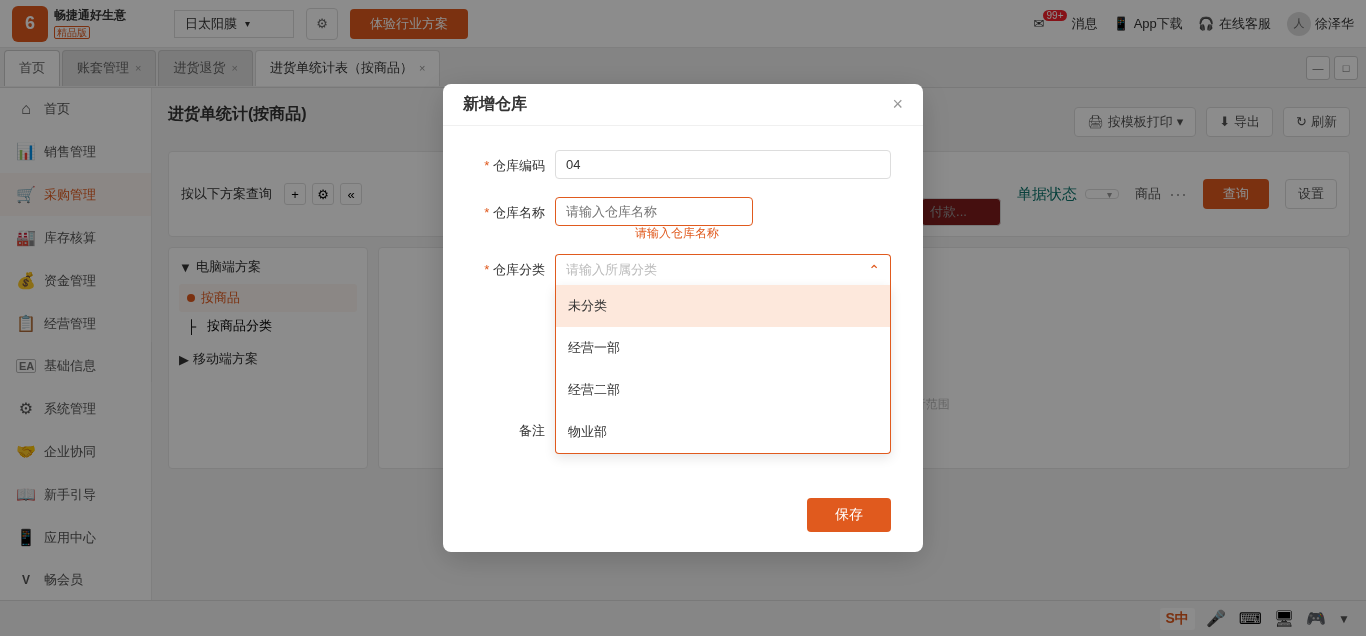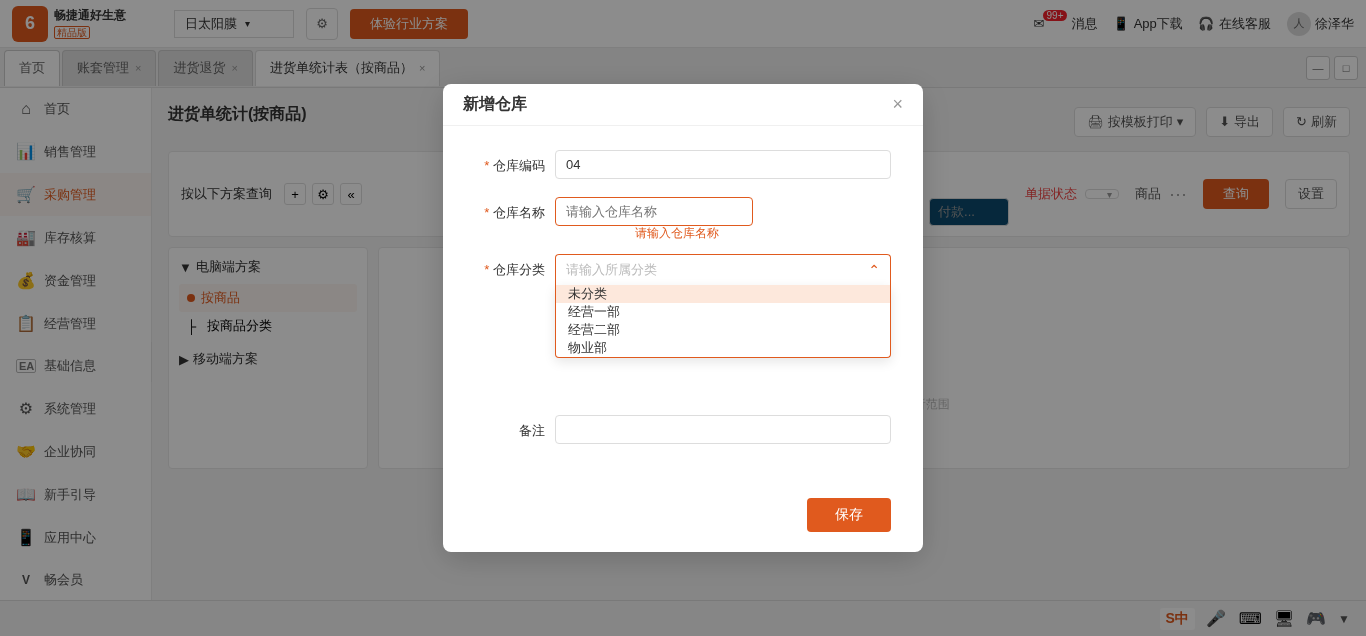--- a/index.html
+++ b/index.html
@@ -432,7 +432,7 @@
         </div>
       </div>
       <div style="display:flex;align-items:center;gap:8px;margin-right:16px;">
-        <span style="color:#ef4444;font-size:13px;">单据状态</span>
+        <span style="color:#0f766e;font-size:15px;">单据状态</span>
         <div style="border:1px solid #ddd;border-radius:4px;padding:4px 24px 4px 8px;background:#fff;font-size:13px;color:#333;position:relative;cursor:pointer;">
           <span></span>
           <span style="position:absolute;right:6px;top:50%;transform:translateY(-50%);font-size:10px;color:#999;">▾</span>

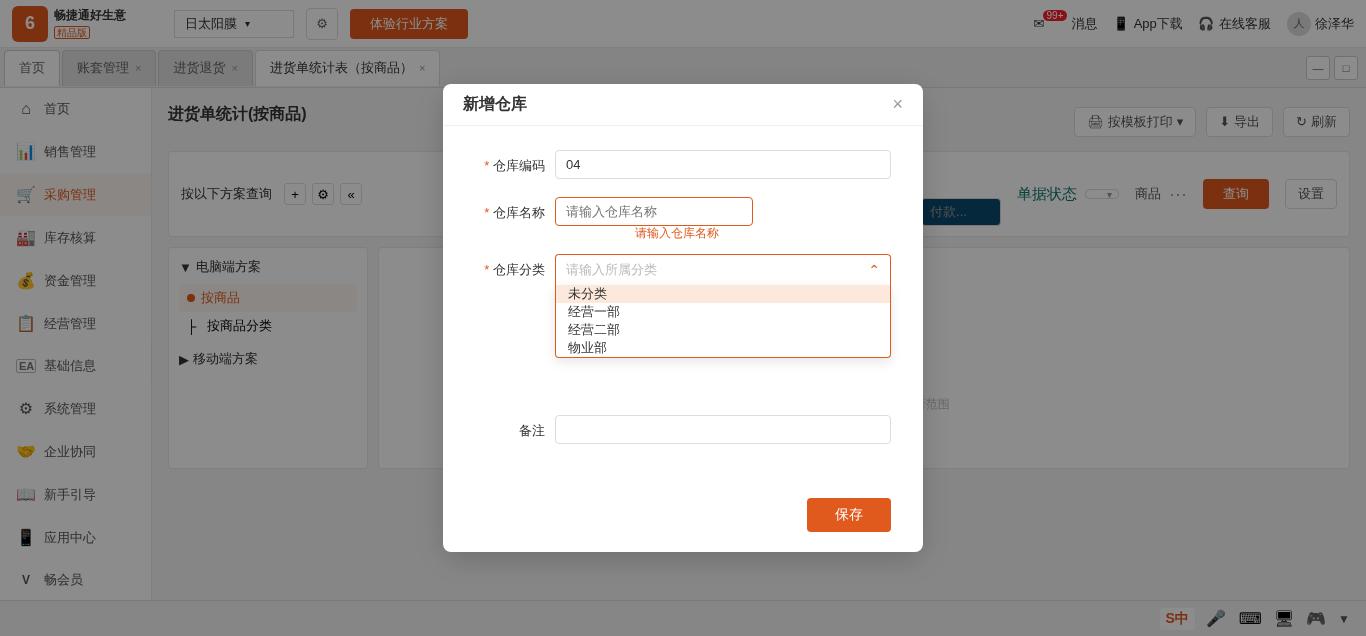--- a/index.html
+++ b/index.html
@@ -427,7 +427,7 @@
 
       <div style="display:flex;align-items:center;gap:8px;margin-right:16px;margin-top:36px;">
         <span style="color:#555;font-size:13px;">单据日期</span>
-        <div style="display:flex;align-items:center;border:1px solid #ddd;border-radius:4px;padding:4px 8px;background:#0c4a6e;font-size:13px;color:#999;min-width:80px;">
+        <div style="display:flex;align-items:center;border:1px solid #ddd;border-radius:4px;padding:4px 8px;background:#7f1d1d;font-size:13px;color:#999;min-width:80px;">
           <span>付款...</span>
         </div>
       </div>

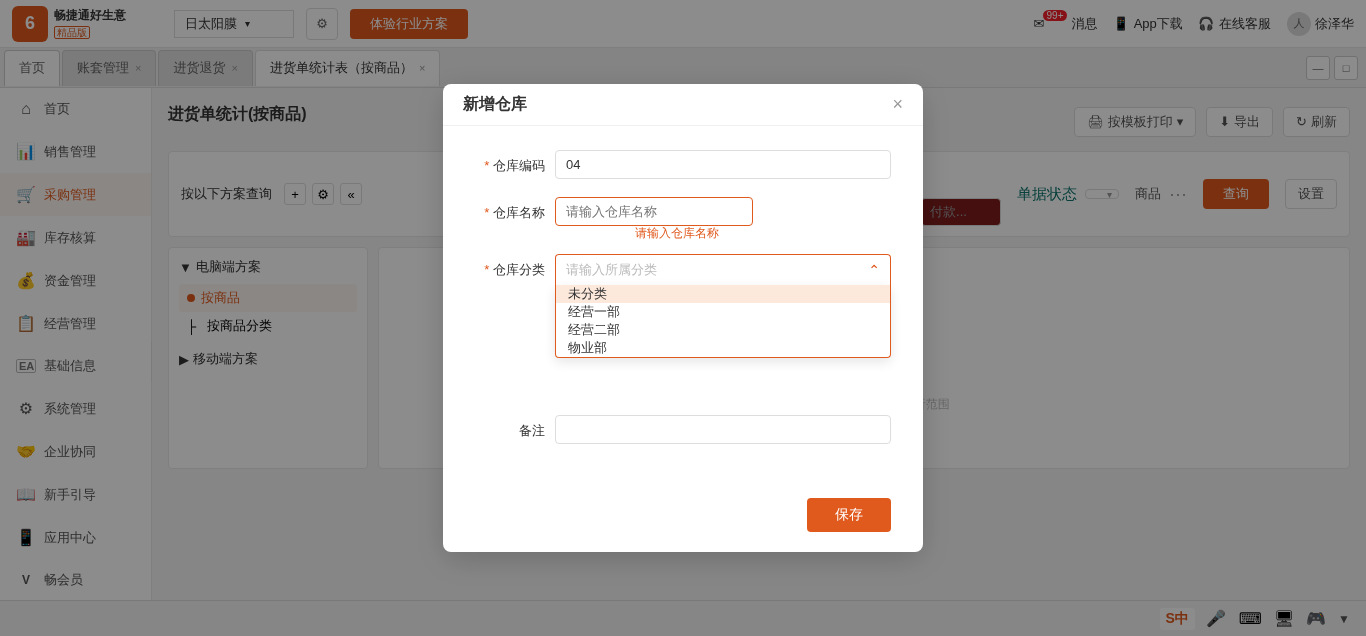--- a/index.html
+++ b/index.html
@@ -246,7 +246,7 @@
       box-shadow: 0 4px 12px rgba(0,0,0,0.1);
     }
     .dropdown-item {
-      padding: 0 12px;
+      padding: 12px 12px;
       cursor: pointer;
       font-size: 13px;
       color: #333;

